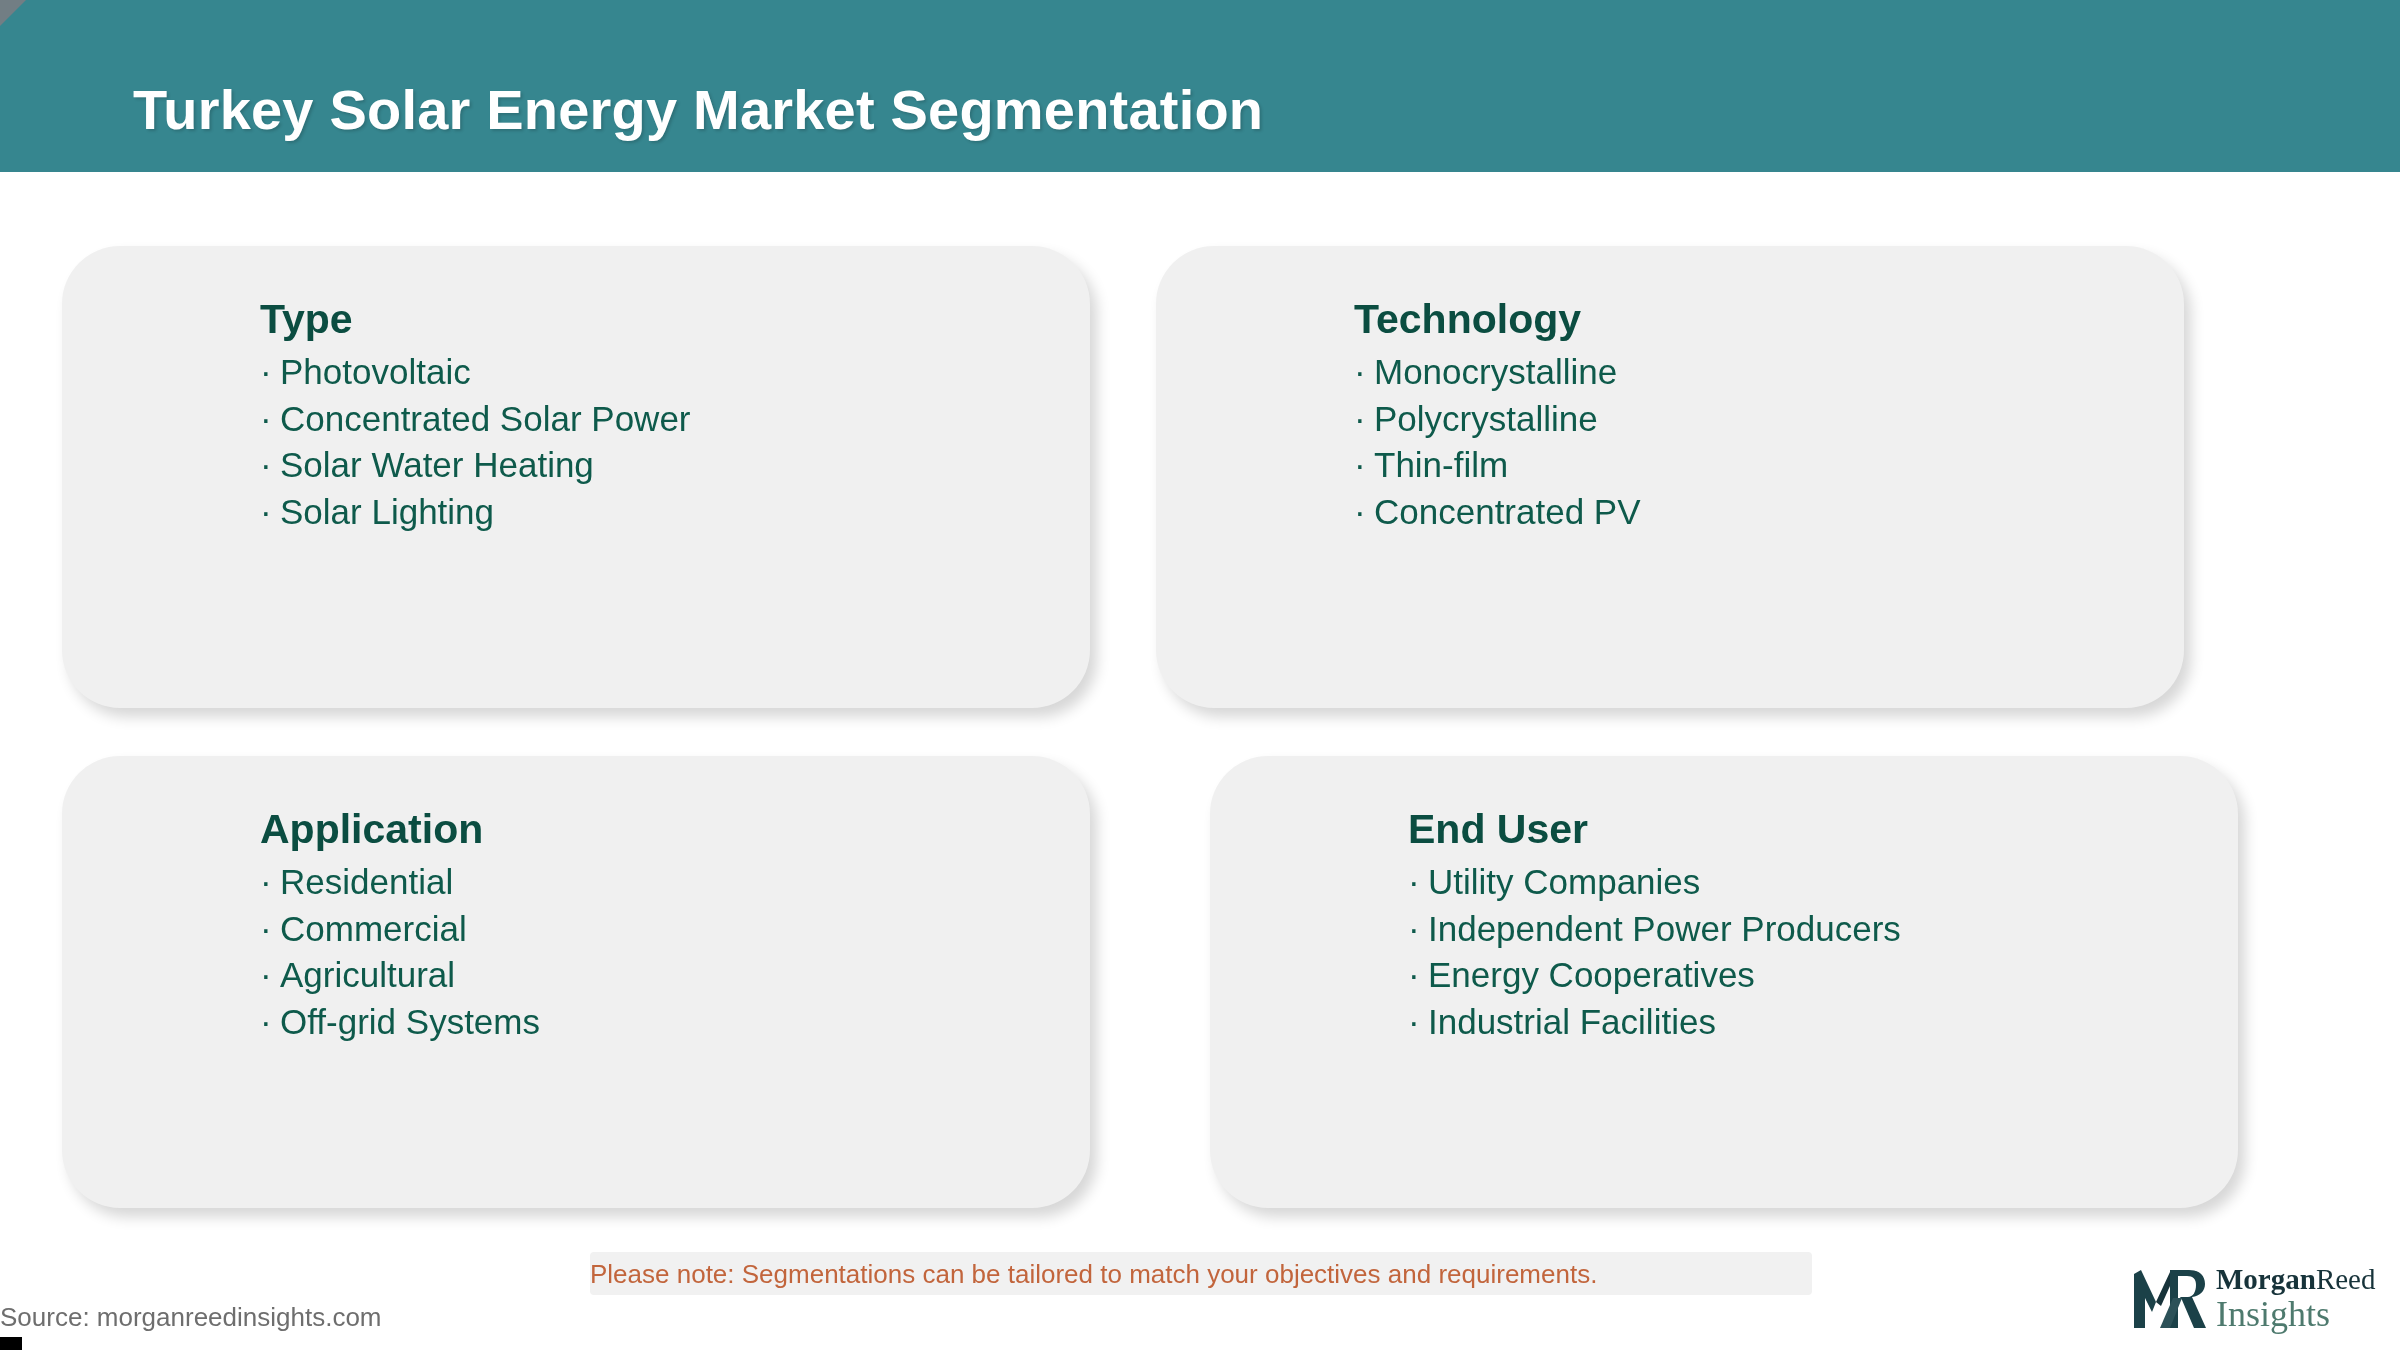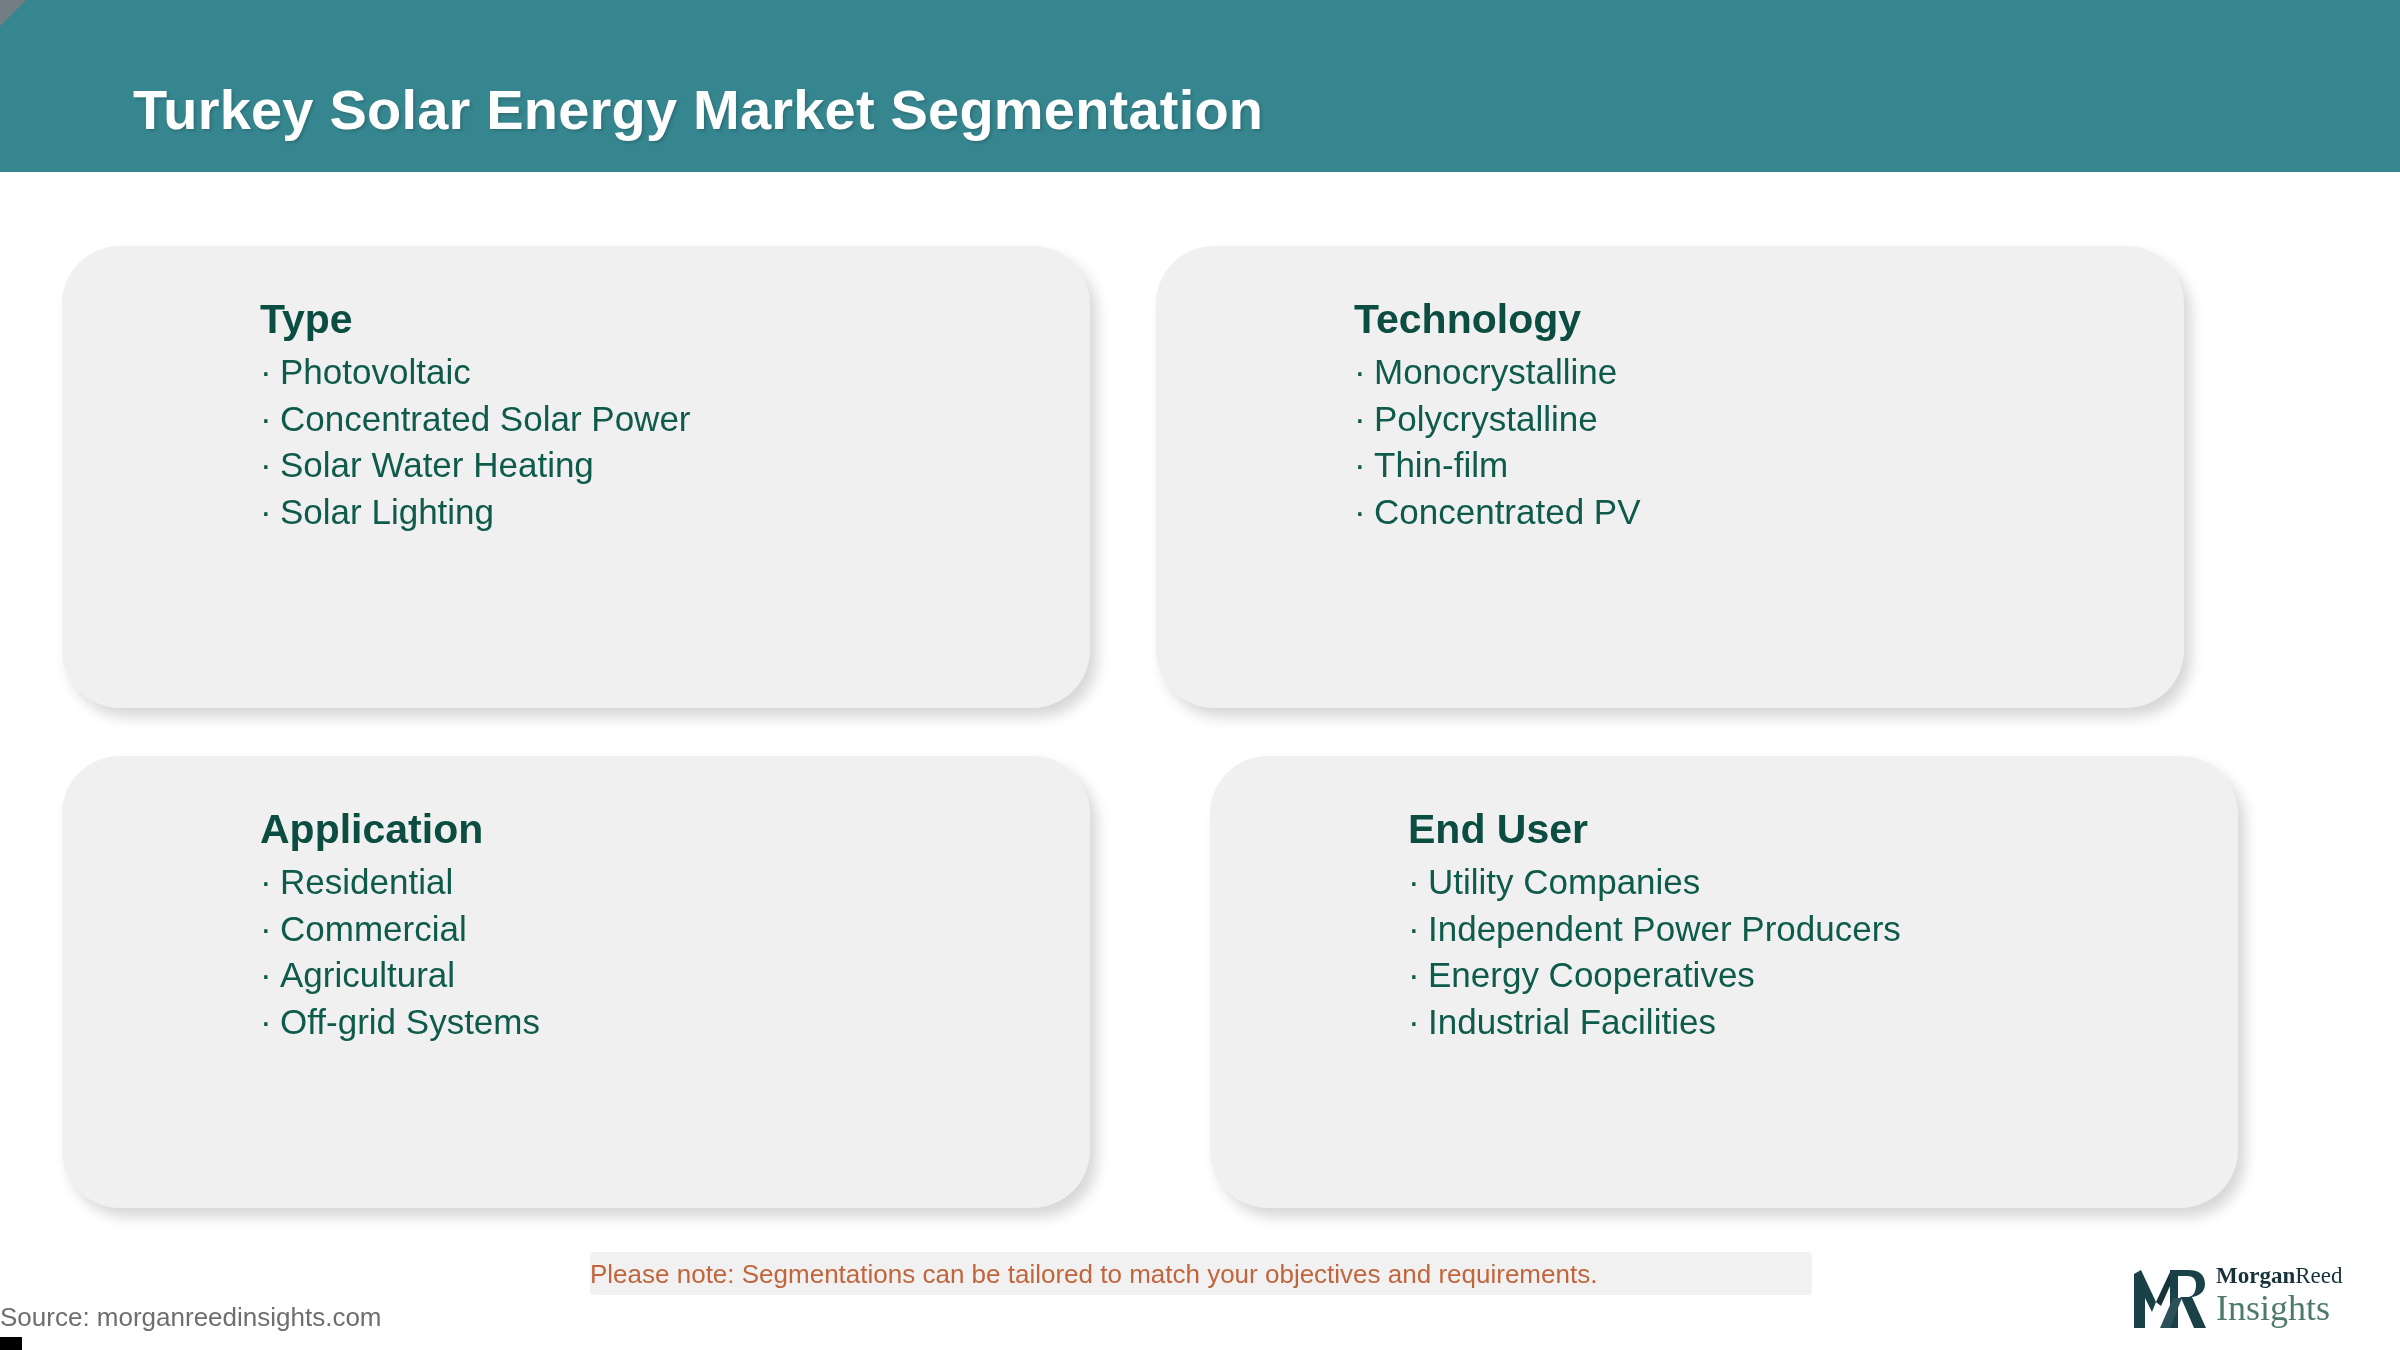--- a/index.html
+++ b/index.html
@@ -153,7 +153,7 @@
   }
   .logo-line1 {
     font-family: "Liberation Serif", serif;
-    font-size: 23px;
+    font-size: 29px;
     line-height: 1.08;
     color: #17333A;
     white-space: nowrap;

